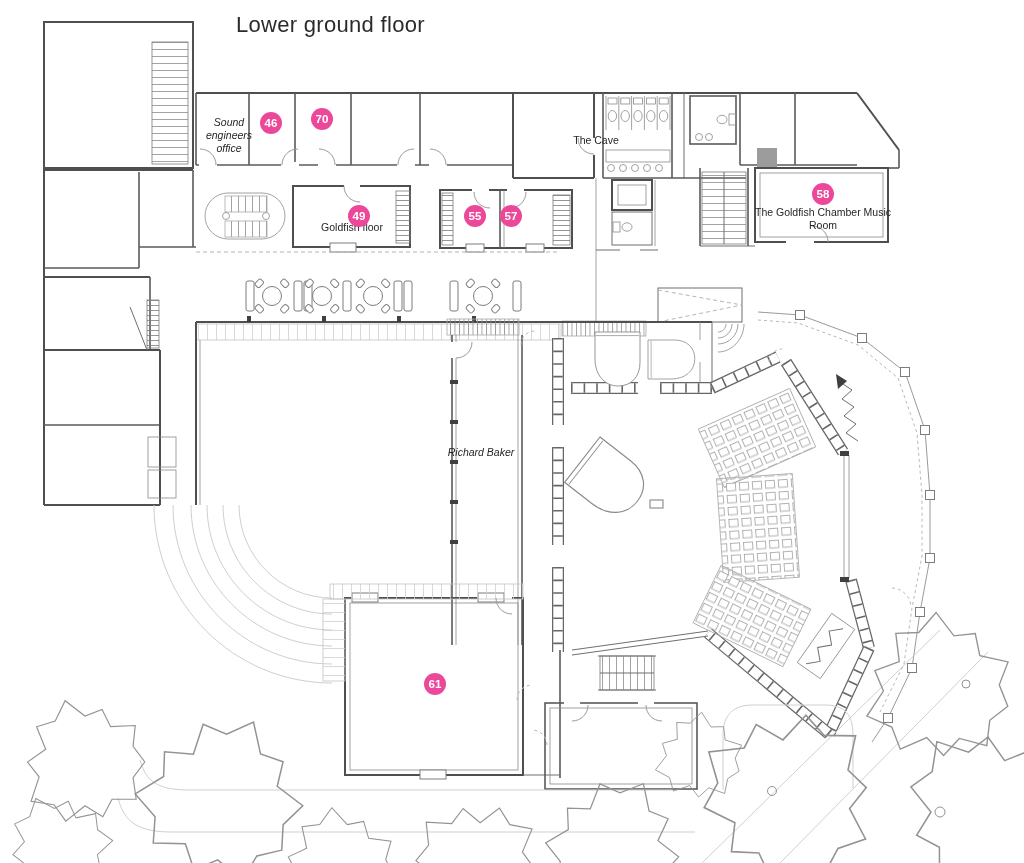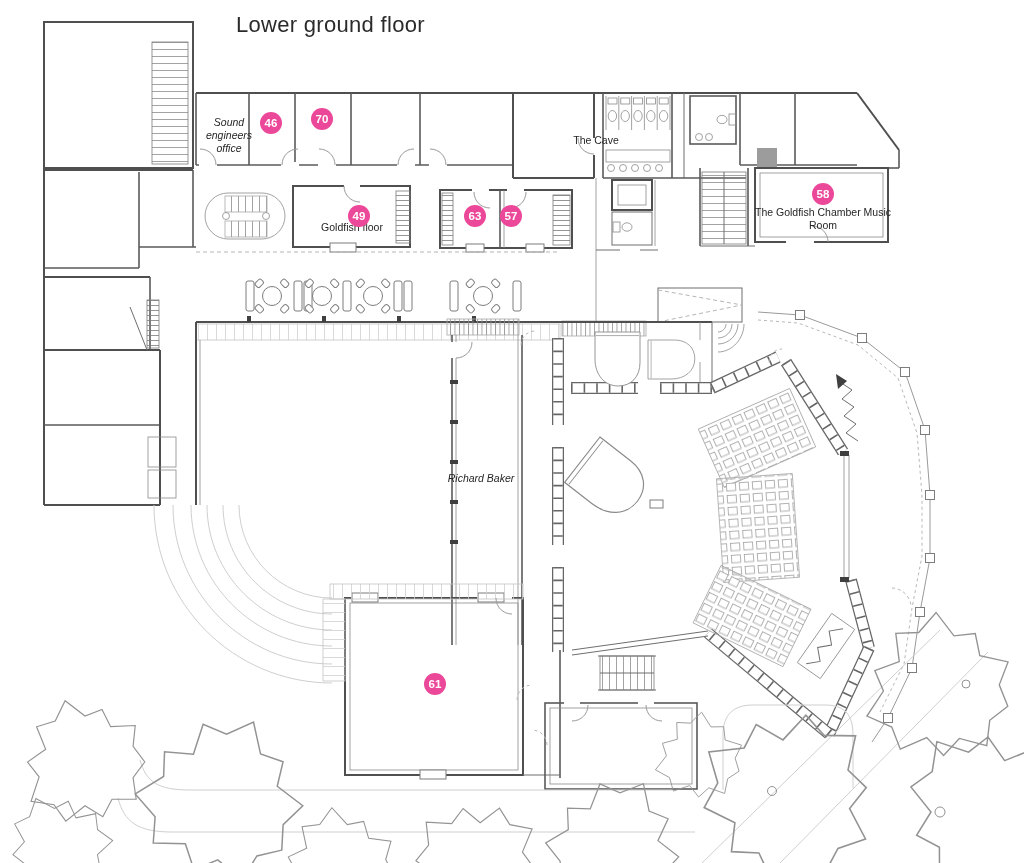--- a/index.html
+++ b/index.html
@@ -437,7 +437,7 @@
 <div class="marker" style="left:260px;top:112px;">46</div>
 <div class="marker" style="left:311px;top:108px;">70</div>
 <div class="marker" style="left:341px;top:205px;margin-left:7px;">49</div>
-<div class="marker" style="left:464px;top:205px;">63</div>
+<div class="marker" style="left:464px;top:205px;">55</div>
 <div class="marker" style="left:500px;top:205px;">57</div>
 <div class="marker" style="left:812px;top:183px;">58</div>
 <div class="marker" style="left:424px;top:673px;">61</div>

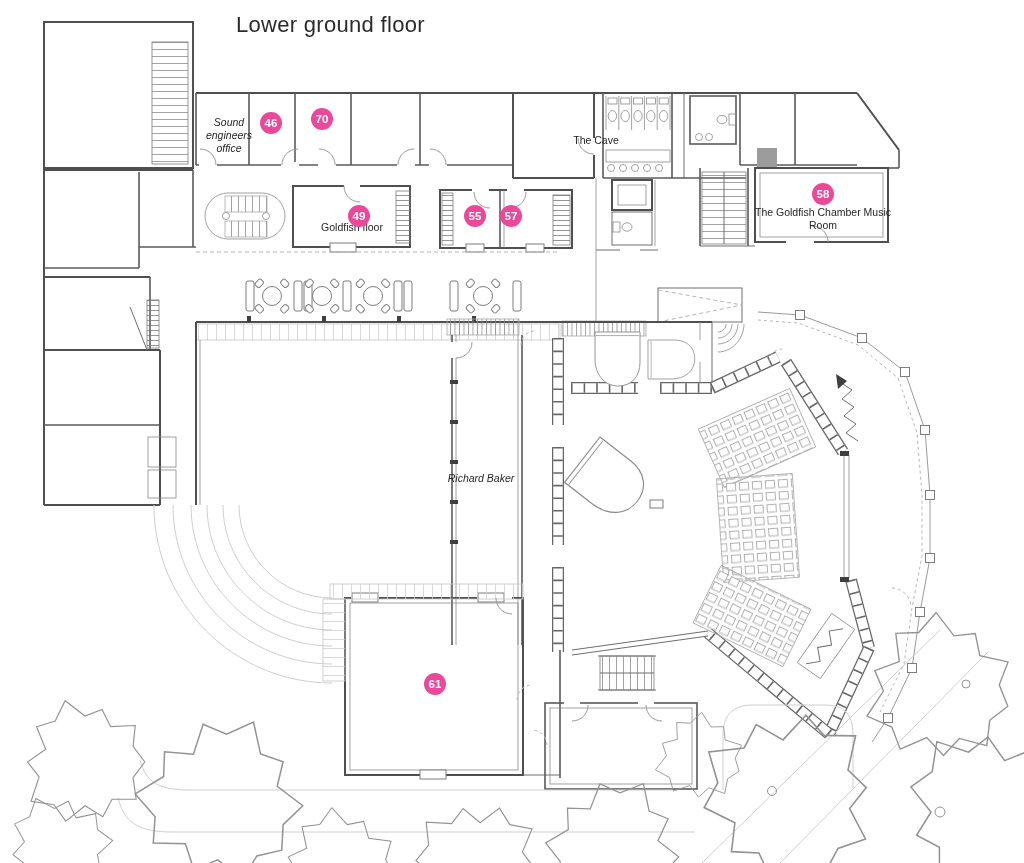--- a/index.html
+++ b/index.html
@@ -430,7 +430,7 @@
 
 <div class="lbl left" style="left:200px;top:116px;width:58px;">Sound engineers office</div>
 <div class="lbl center nowrap" style="left:560px;top:134px;margin-left:36px;">The Cave</div>
-<div class="lbl center nowrap italic" style="left:481px;top:446px;margin-top:26px;">Richard Baker</div>
+<div class="lbl center nowrap italic" style="left:481px;top:446px;">Richard Baker</div>
 <div class="lbl center nowrap" style="left:352px;top:221px;">Goldfish floor</div>
 <div class="lbl center" style="left:823px;top:206px;width:140px;">The Goldfish Chamber Music Room</div>
 

